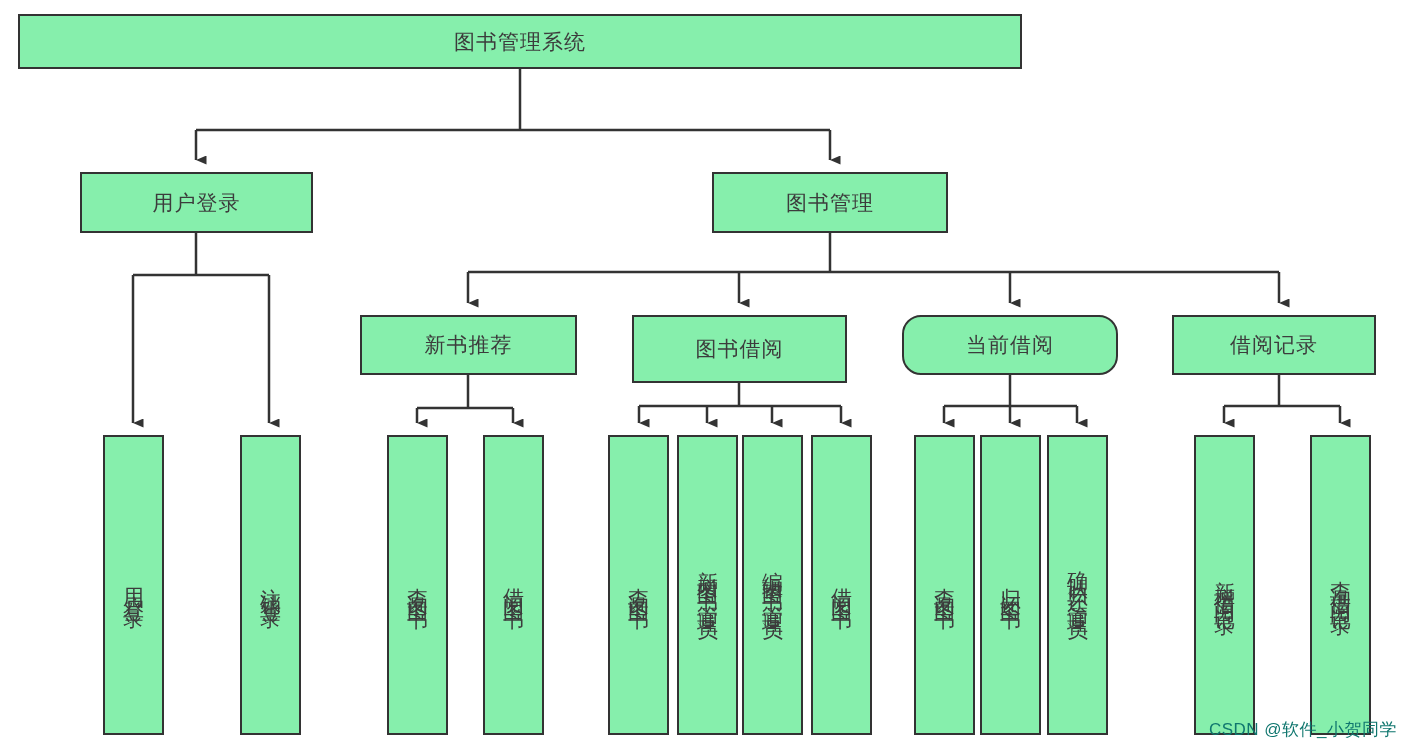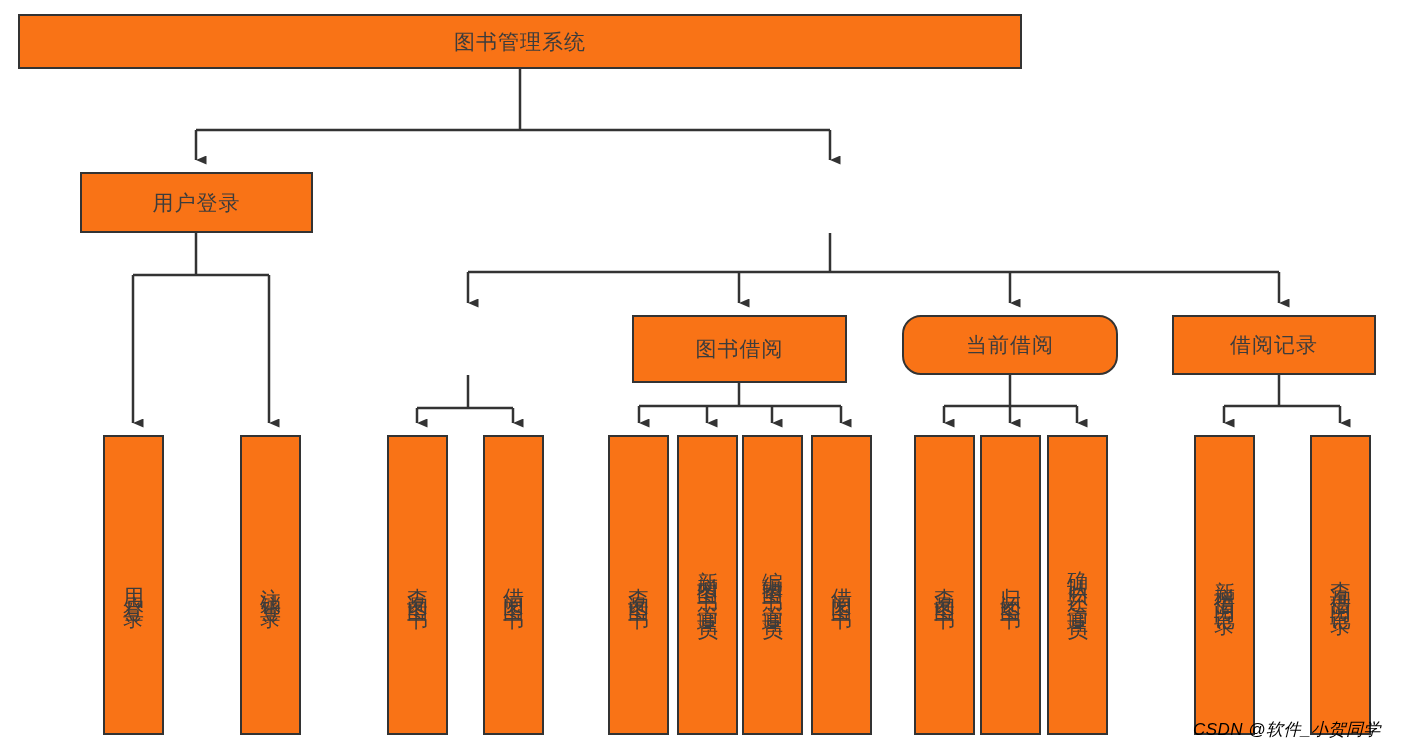--- a/index.html
+++ b/index.html
@@ -24,7 +24,7 @@
     position:absolute;
     box-sizing:border-box;
     border:2.5px solid #333333;
-    background:#f97316;
+    background:#86efac;
     display:flex;
     align-items:center;
     justify-content:center;

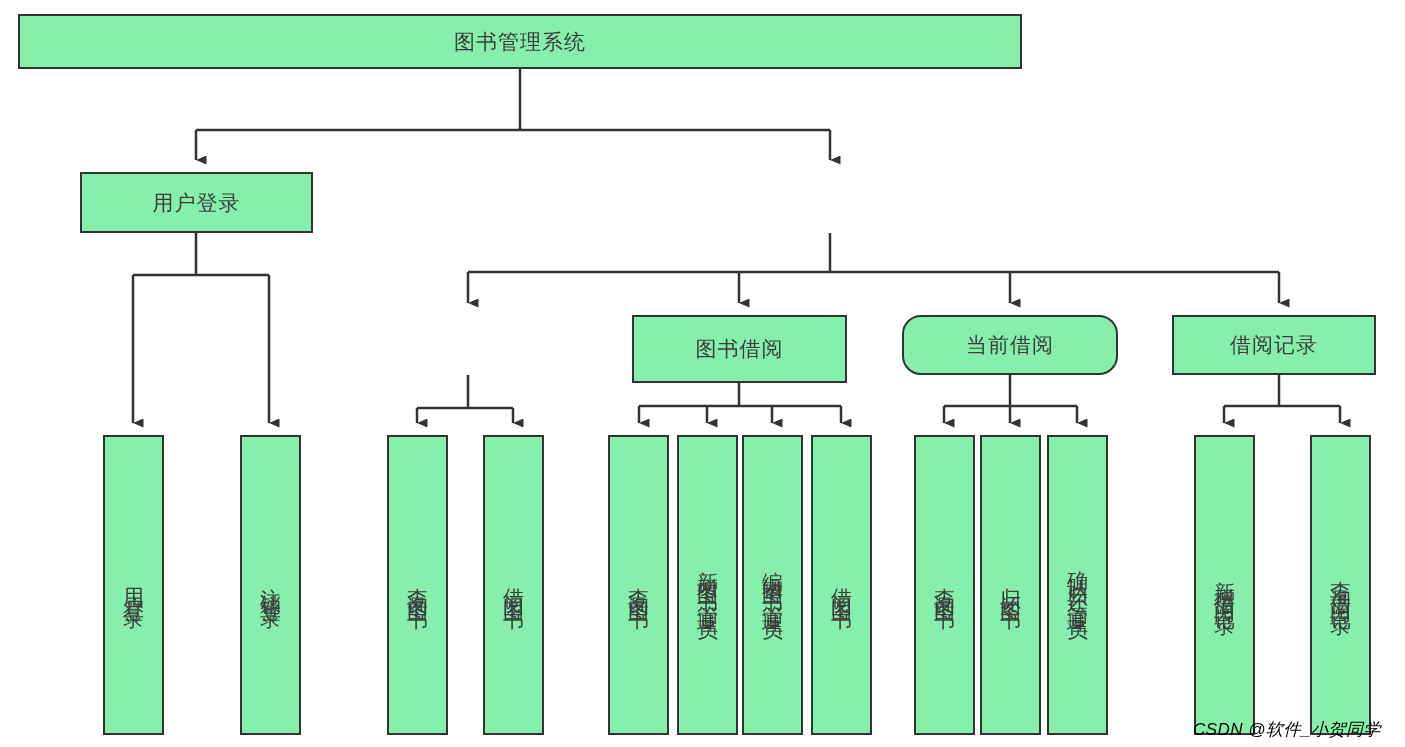--- a/index.html
+++ b/index.html
@@ -127,6 +127,9 @@
     <span>用户登录</span>
   </div>
 
+  <div class="node horiz" style="left:712px;top:172px;width:236px;height:61px;">
+    <span>图书管理</span>
+  </div>
 
 
   <div class="node horiz" style="left:632px;top:315px;width:215px;height:68px;">

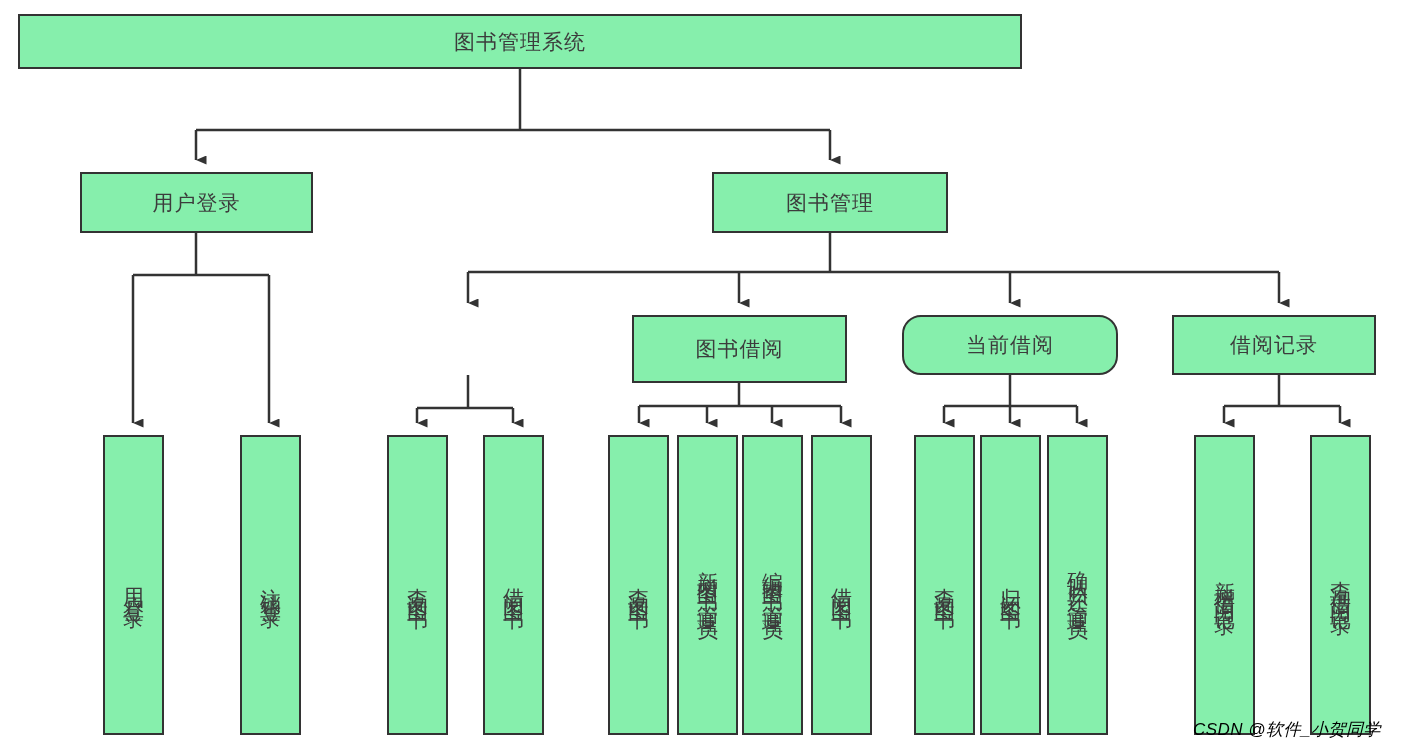--- a/index.html
+++ b/index.html
@@ -131,6 +131,9 @@
     <span>图书管理</span>
   </div>
 
+  <div class="node horiz" style="left:360px;top:315px;width:217px;height:60px;">
+    <span>新书推荐</span>
+  </div>
 
   <div class="node horiz" style="left:632px;top:315px;width:215px;height:68px;">
     <span>图书借阅</span>

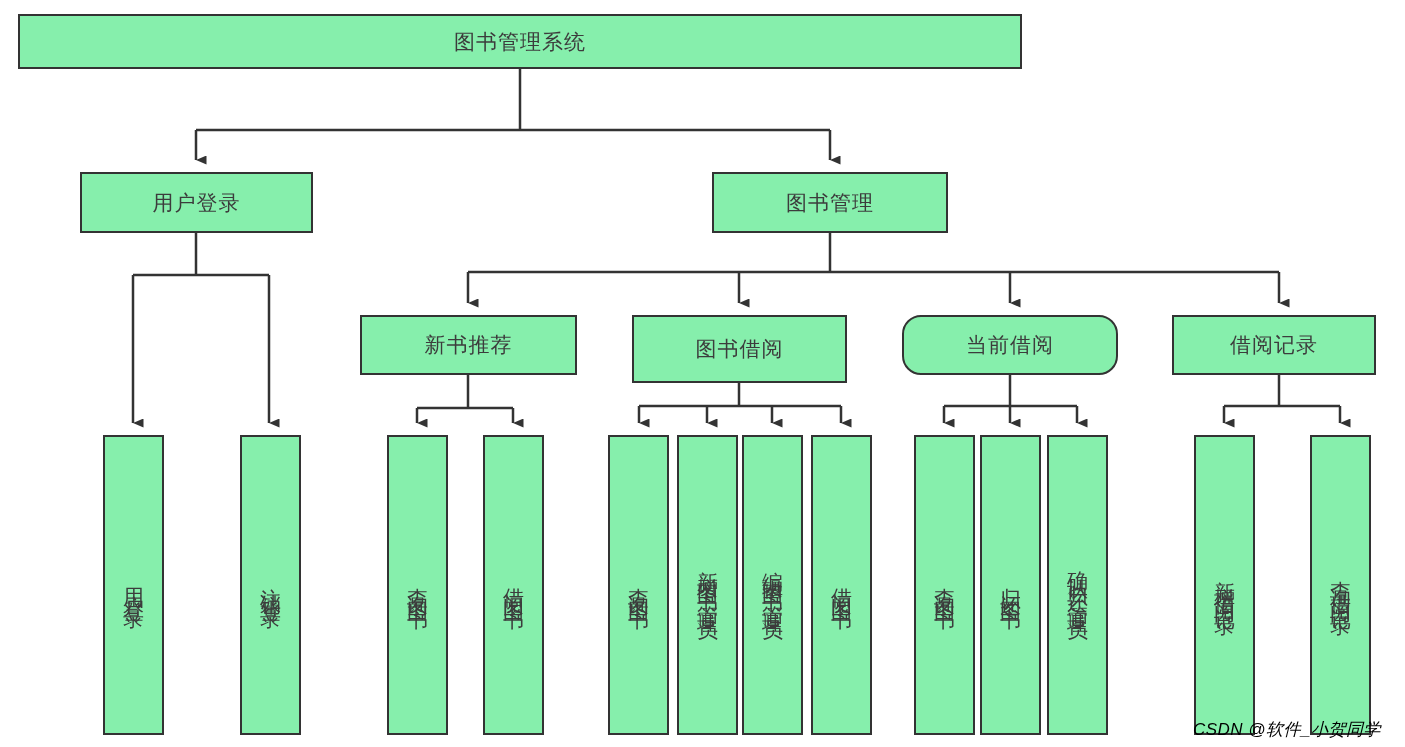--- a/index.html
+++ b/index.html
@@ -55,13 +55,12 @@
   }
   .watermark{
     position:absolute;
-    right:24px;
+    right:8px;
     bottom:6px;
     font-size:17px;
-    color:#000000;
+    color:#0f766e;
     letter-spacing:0.5px;
     white-space:nowrap;
-    font-style:italic;
   }
 </style>
 </head>

